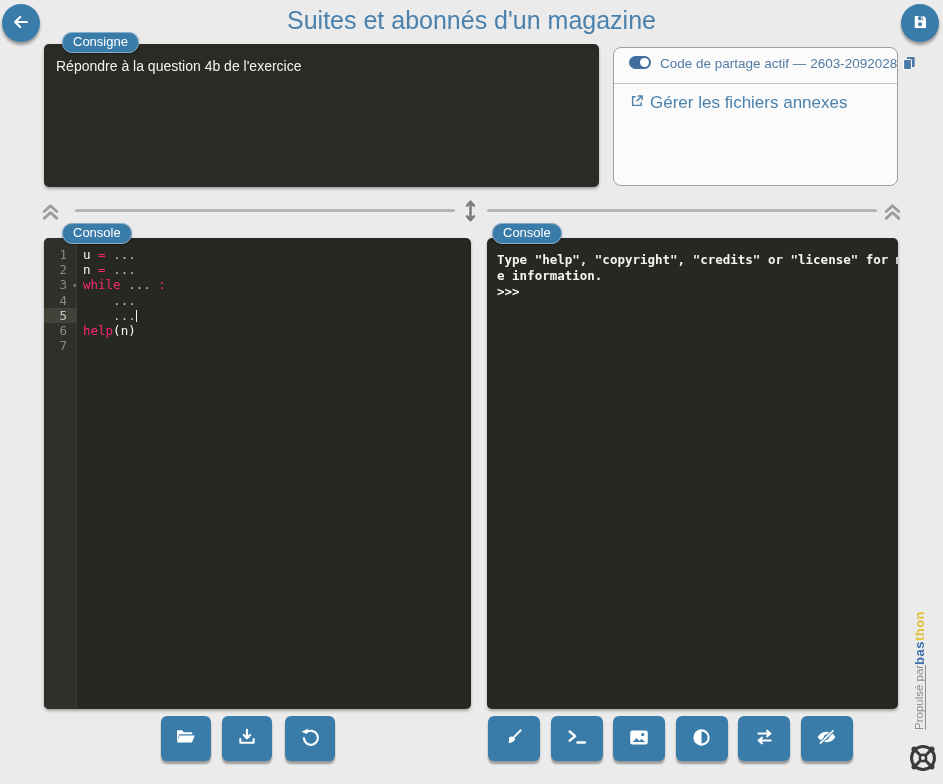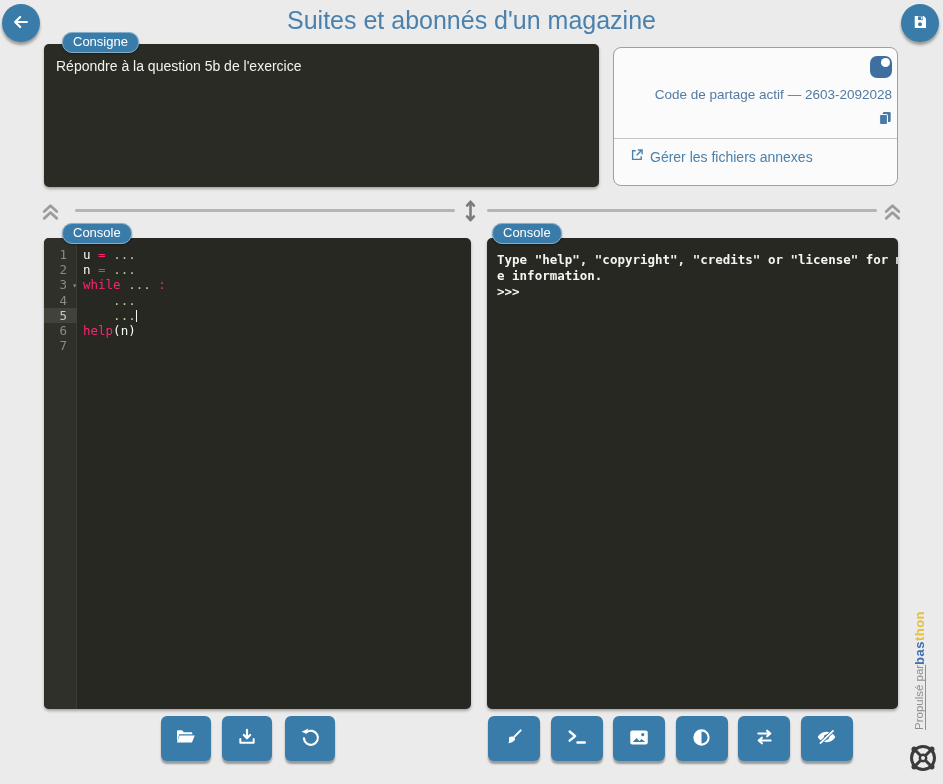--- a/index.html
+++ b/index.html
@@ -131,7 +131,7 @@
 
   <span id="badge-consigne" class="badge">Consigne</span>
   <div id="consigne-panel">
-    <div id="consigne-text">Répondre à la question 5b de l'exercice</div>
+    <div id="consigne-text">Répondre à la question 4b de l'exercice</div>
   </div>
 
   <div id="share-card">

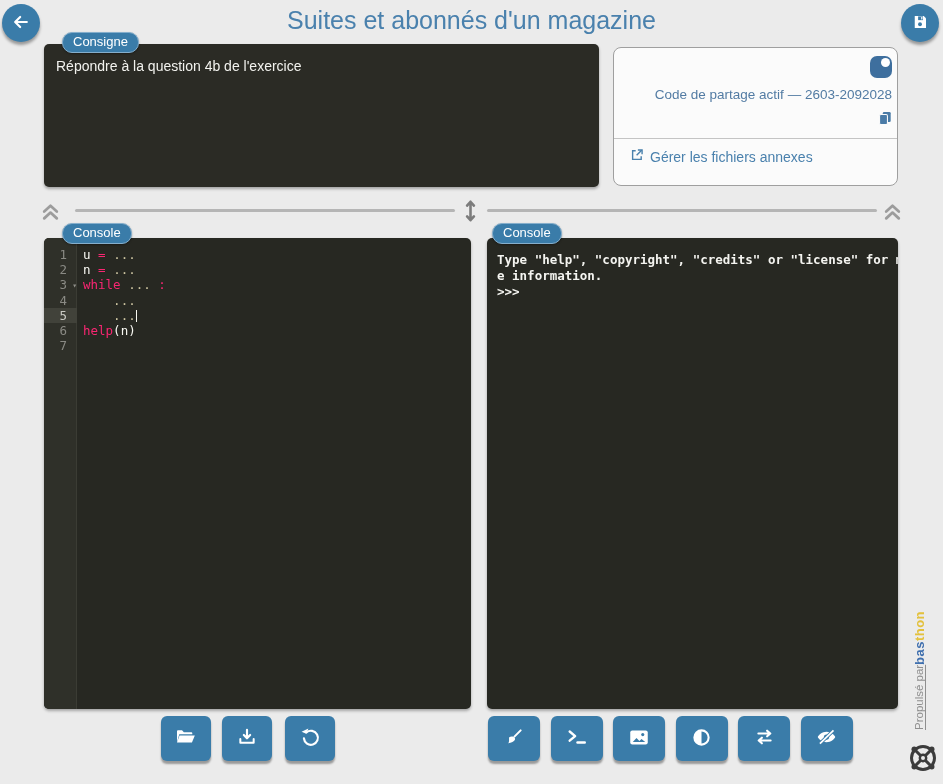--- a/index.html
+++ b/index.html
@@ -32,8 +32,8 @@
   
   #share-card { position:absolute; left:613px; top:47px; width:285px; height:139px;
     background:#fbfbfb; border:1px solid #9f9f9f; border-radius:8px; }
-  #share-row { display:flex; align-items:flex-end; gap:9px; padding:8px 5px 8px 15px;
-    border-bottom:1px solid #c4c4c4;flex-direction:column; }
+  #share-row { display:flex; align-items:flex-start; gap:9px; padding:8px 5px 8px 15px;
+    border-bottom:1px solid #c4c4c4; }
   #share-toggle { width:22px; height:13px; border-radius:7px; background:#3e6f9e;
     position:relative; flex:0 0 22px; cursor:pointer; }
   #share-toggle .knob { position:absolute; right:2px; top:2px; width:9px; height:9px;

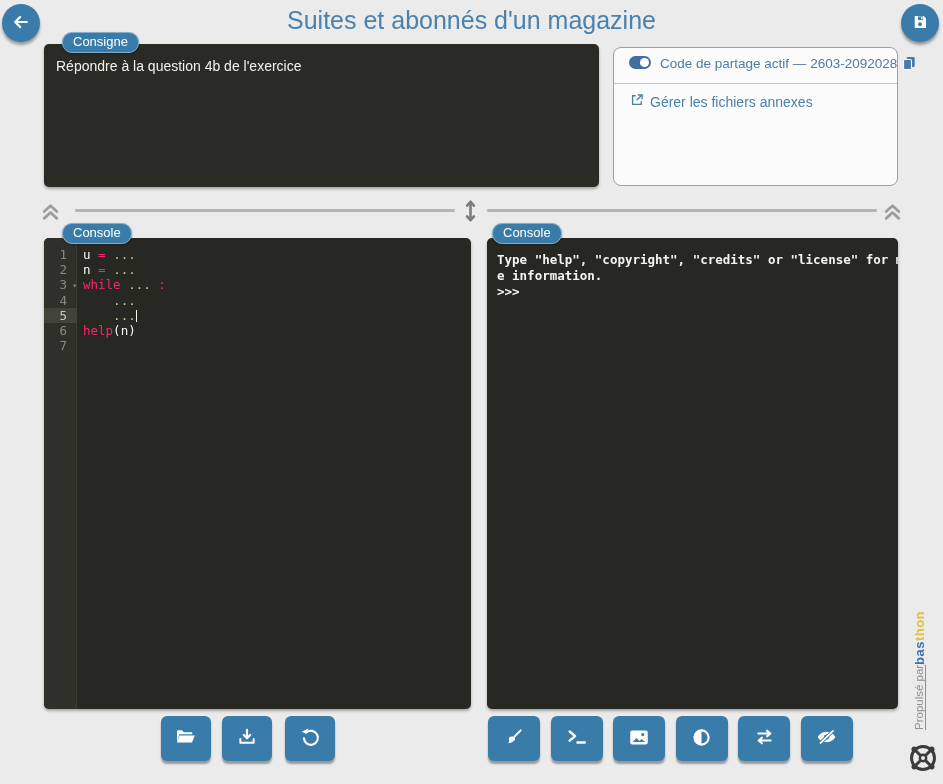--- a/index.html
+++ b/index.html
@@ -41,7 +41,7 @@
   .share-text { color:#527ba3; font-size:13.5px; white-space:nowrap; }
   #files-label { margin:13px 0 0 16px; color:#527ba3; font-size:13.5px; }
   #manage-link { display:flex; align-items:center; gap:6px; margin:9px 0 0 16px;
-    color:#4a81ad; font-size:14px; text-decoration:none; cursor:pointer; }
+    color:#4a81ad; font-size:17px; text-decoration:none; cursor:pointer; }
 
   
   .divider-line { position:absolute; top:209px; height:3px; background:#b5b5b5; border-radius:2px; }

